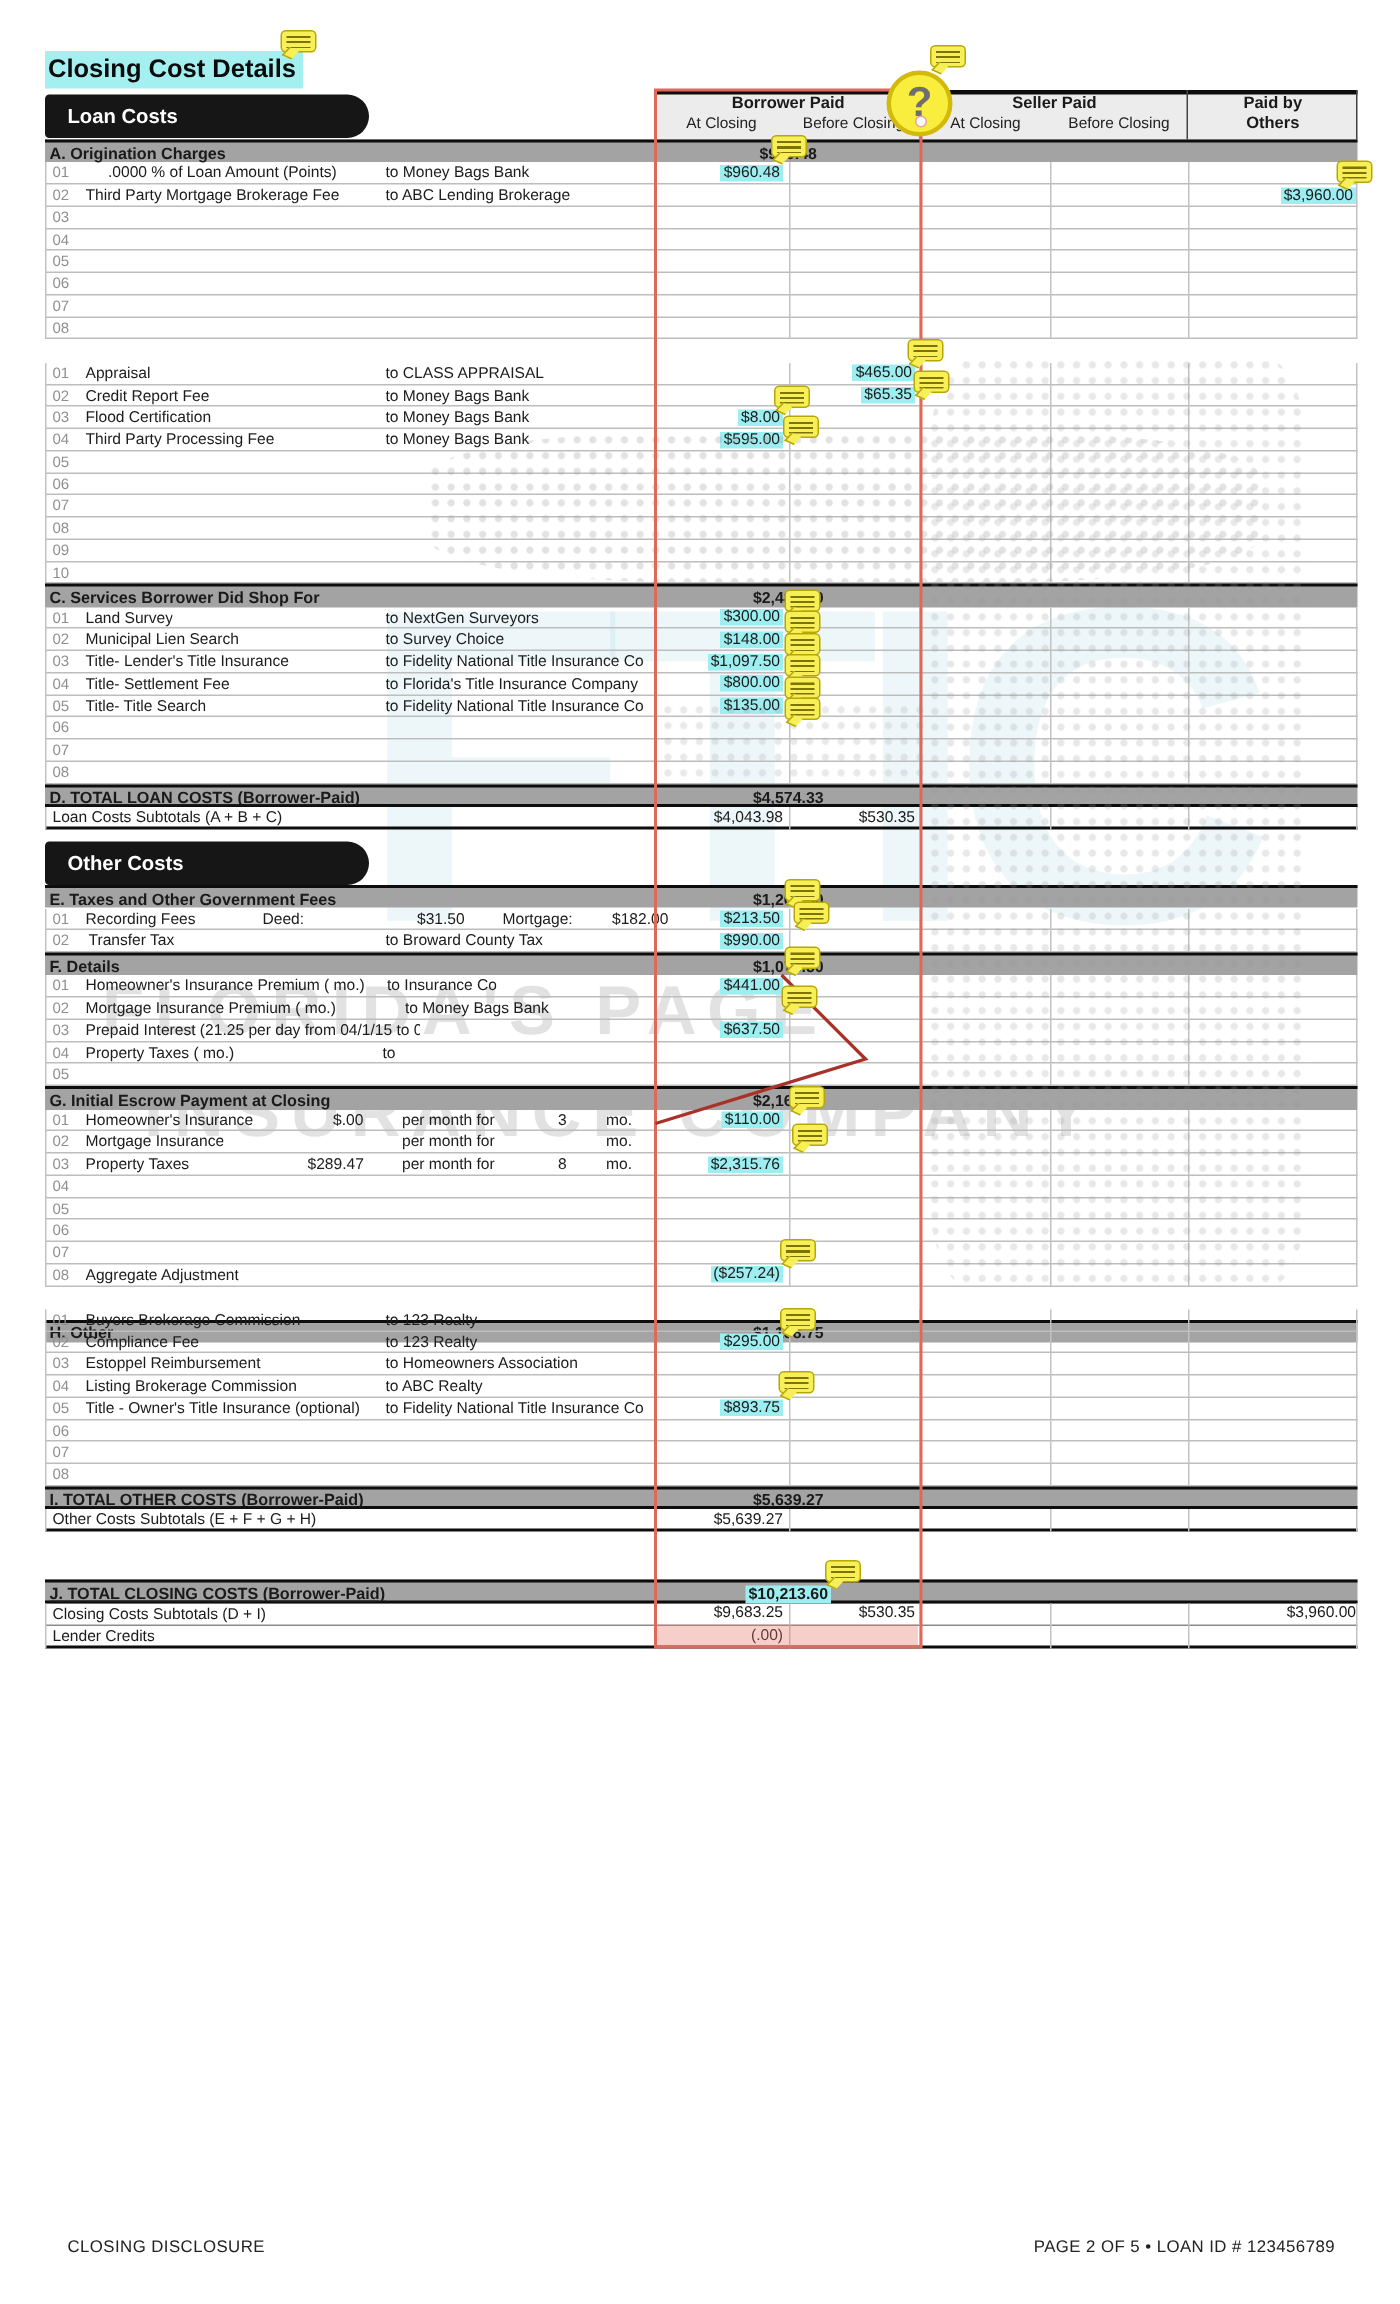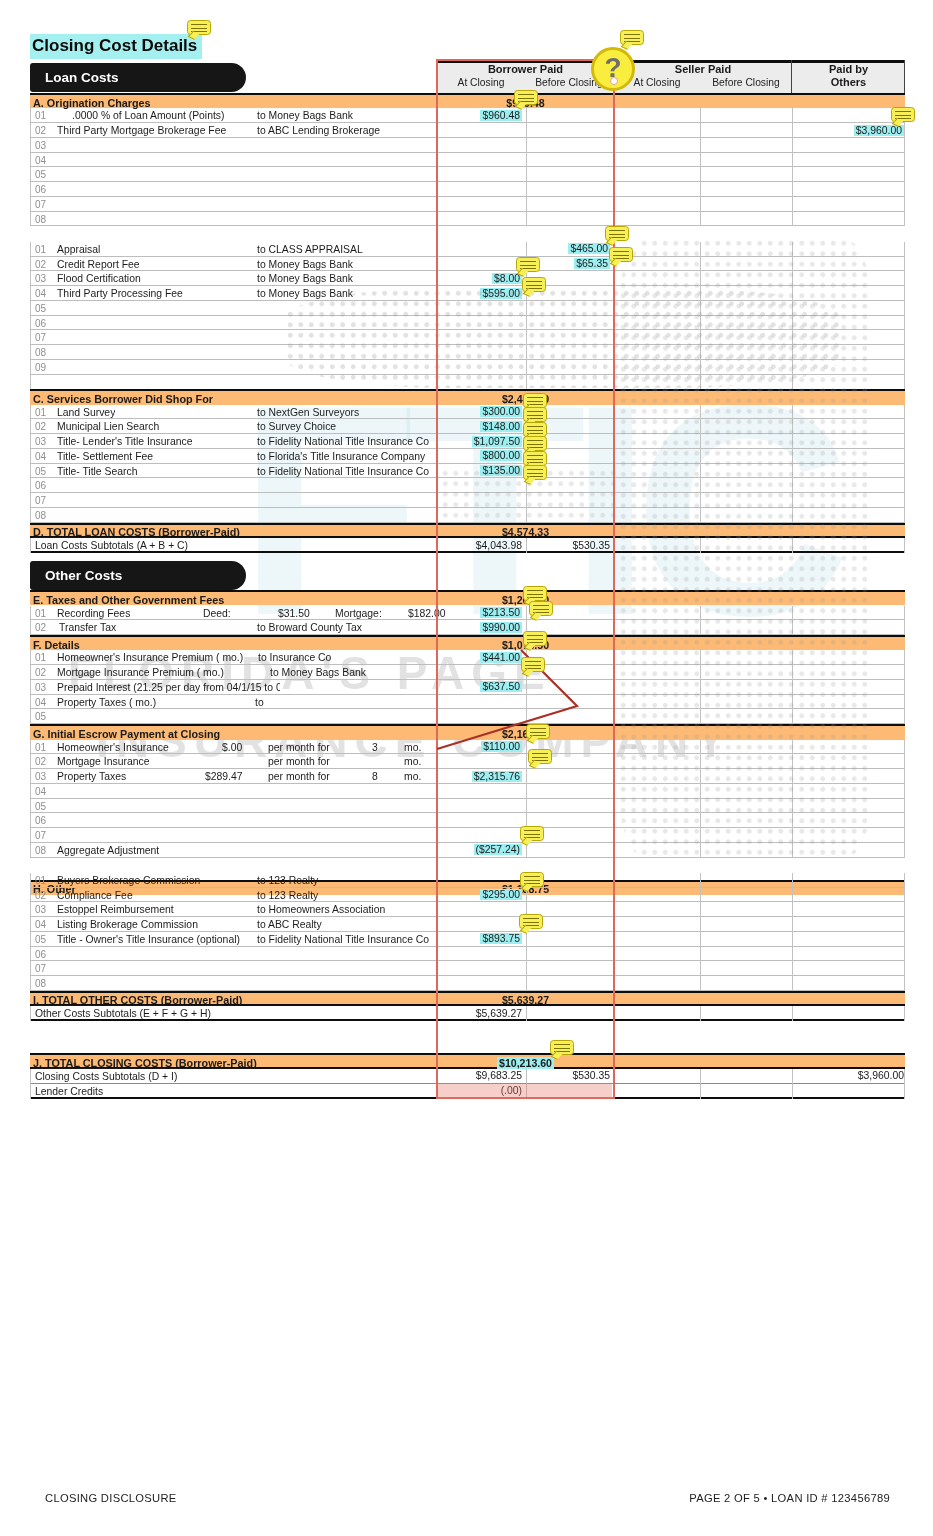--- a/index.html
+++ b/index.html
@@ -27,7 +27,7 @@
   .band-sub{position:absolute;font-size:10.3px;text-align:center;z-index:2;color:#222;}
   .band-div{position:absolute;top:60px;height:33px;width:1px;background:#444;z-index:2;}
   
-  .secbar{position:absolute;left:30px;width:875px;background:#fdba74;
+  .secbar{position:absolute;left:30px;width:875px;background:#a3a3a3;
           border-top:2.6px solid #0d0d0d;box-sizing:border-box;z-index:2;}
   .secbar.tot{border-bottom:2.6px solid #0d0d0d;}
   .sec-title{position:absolute;left:3px;top:1.5px;font-size:10.8px;font-weight:bold;white-space:nowrap;}

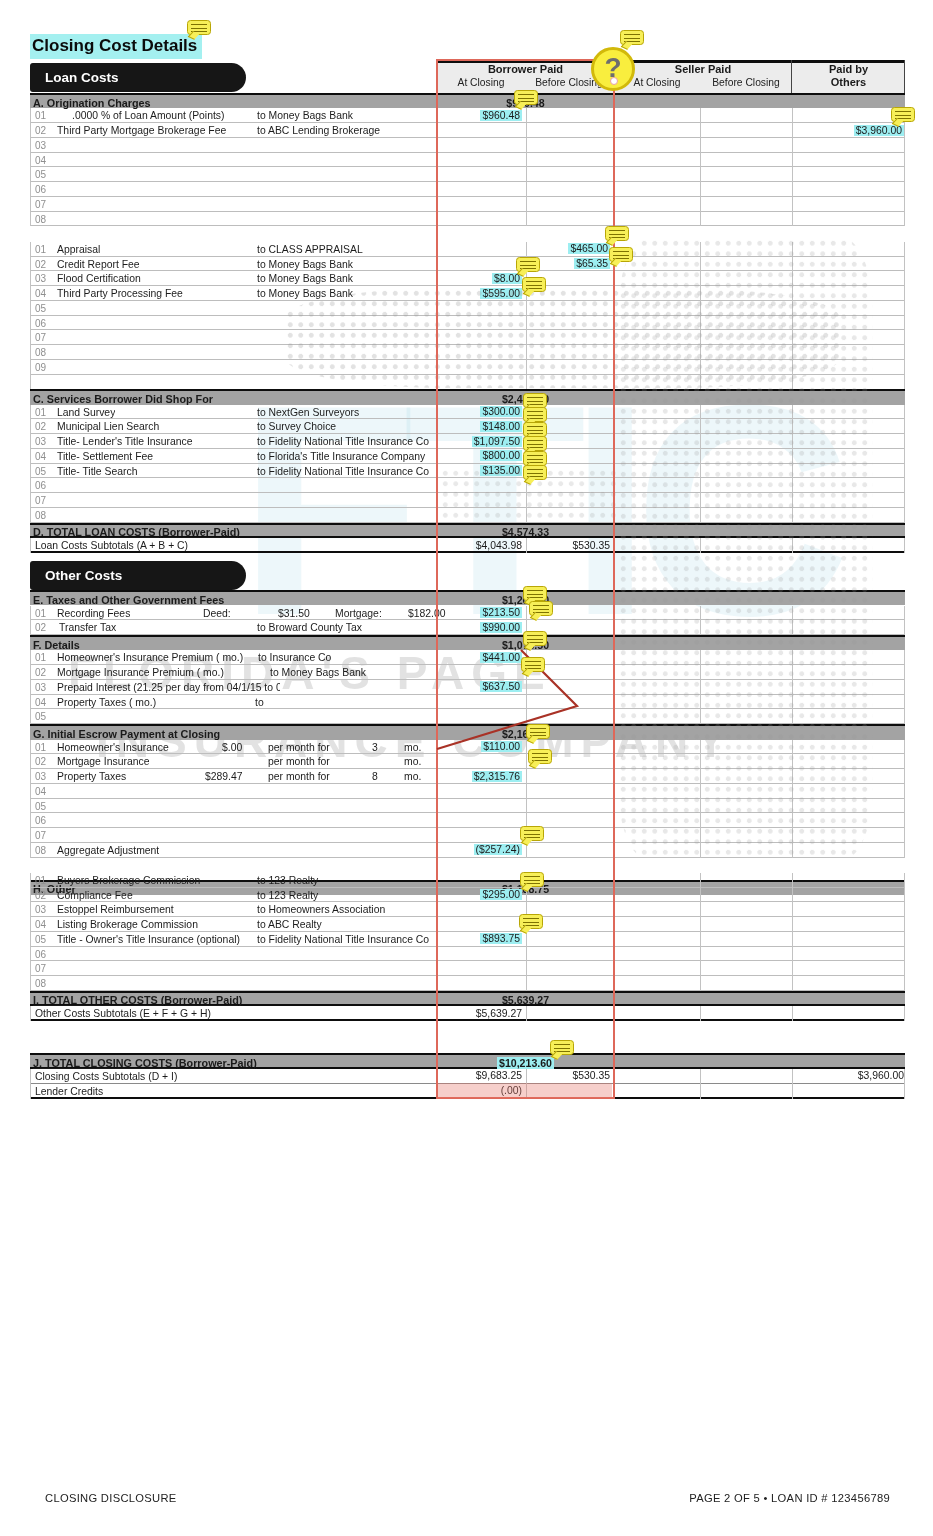--- a/index.html
+++ b/index.html
@@ -181,6 +181,9 @@
     </div>
     <div class="trow" style="top: 359.8px; height: 14.75px;">
       <div class="num">09</div>
+    </div>
+    <div class="trow" style="top: 374.55px; height: 14.75px;">
+      <div class="num">10</div>
     </div>
     <div class="vline" style="left: 437px; top: 241.8px; height: 147.5px;"></div>
     <div class="vline" style="left: 526px; top: 241.8px; height: 147.5px;"></div>

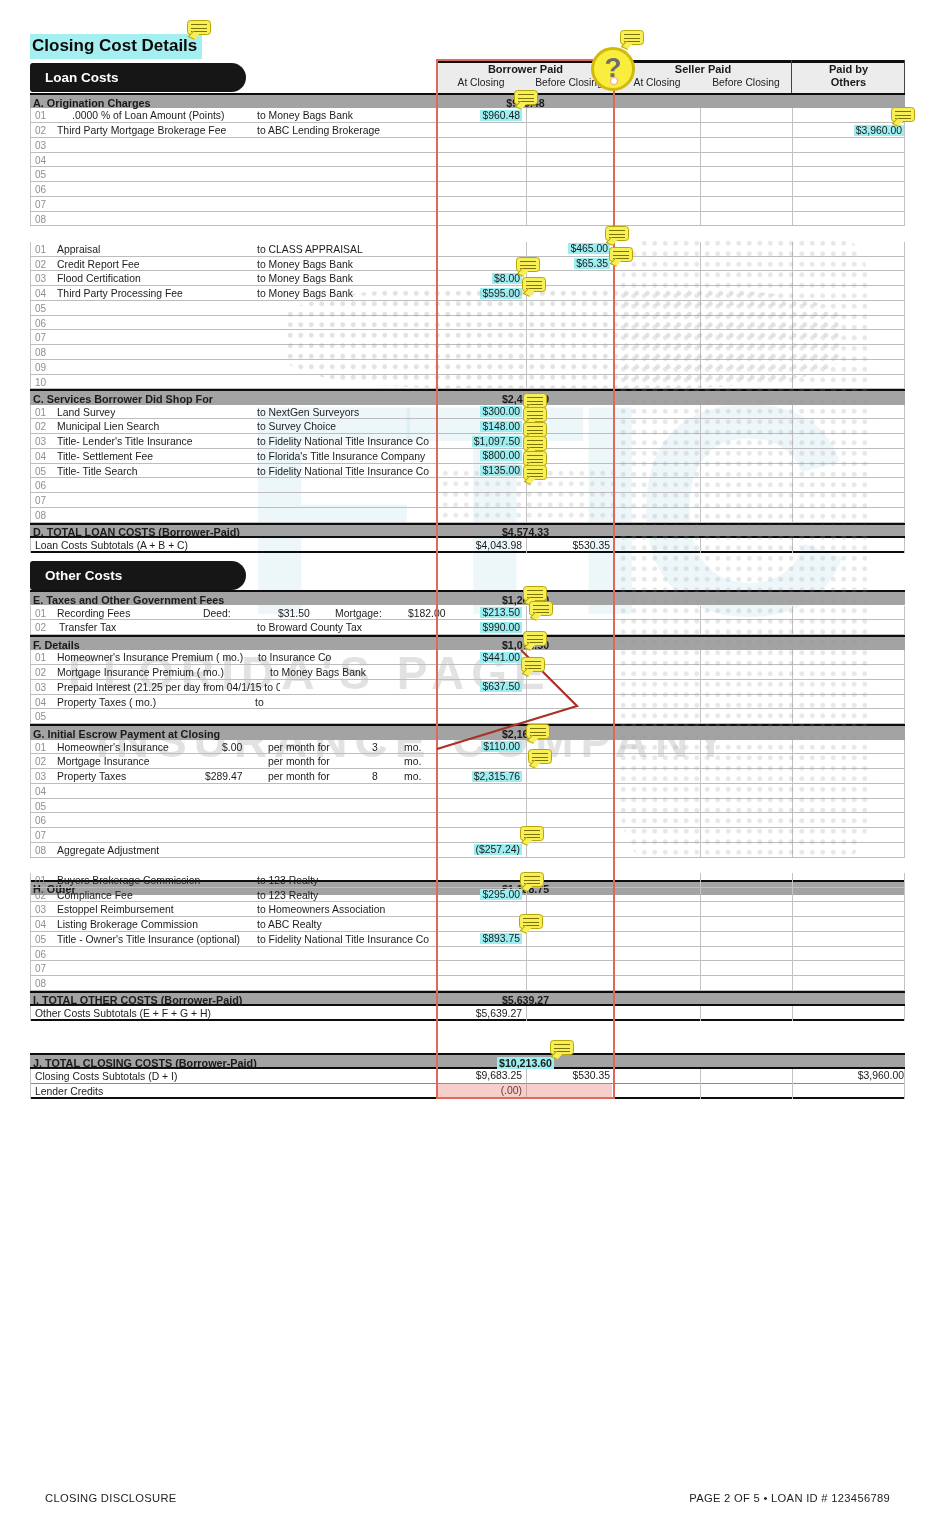--- a/index.html
+++ b/index.html
@@ -266,7 +266,7 @@
     <div class="trow" style="top: 605.5px; height: 14.75px;">
       <div class="num">01</div>
       <div class="cell" style="left: 27px; max-width: 223px;">Recording Fees</div>
-      <div class="cell" style="left: 145px; margin-left: 28px;">Deed:</div>
+      <div class="cell" style="left: 145px;">Deed:</div>
       <div class="cell" style="left: 248px;">$31.50</div>
       <div class="cell" style="left: 305px;">Mortgage:</div>
       <div class="cell" style="left: 378px;">$182.00</div>

